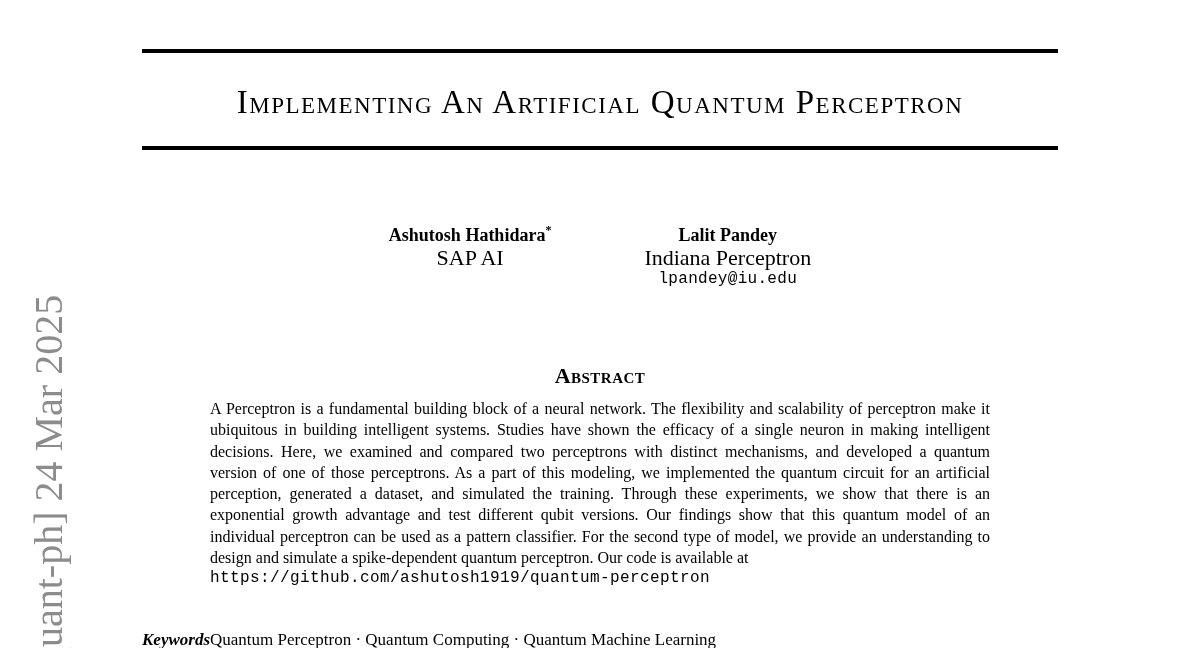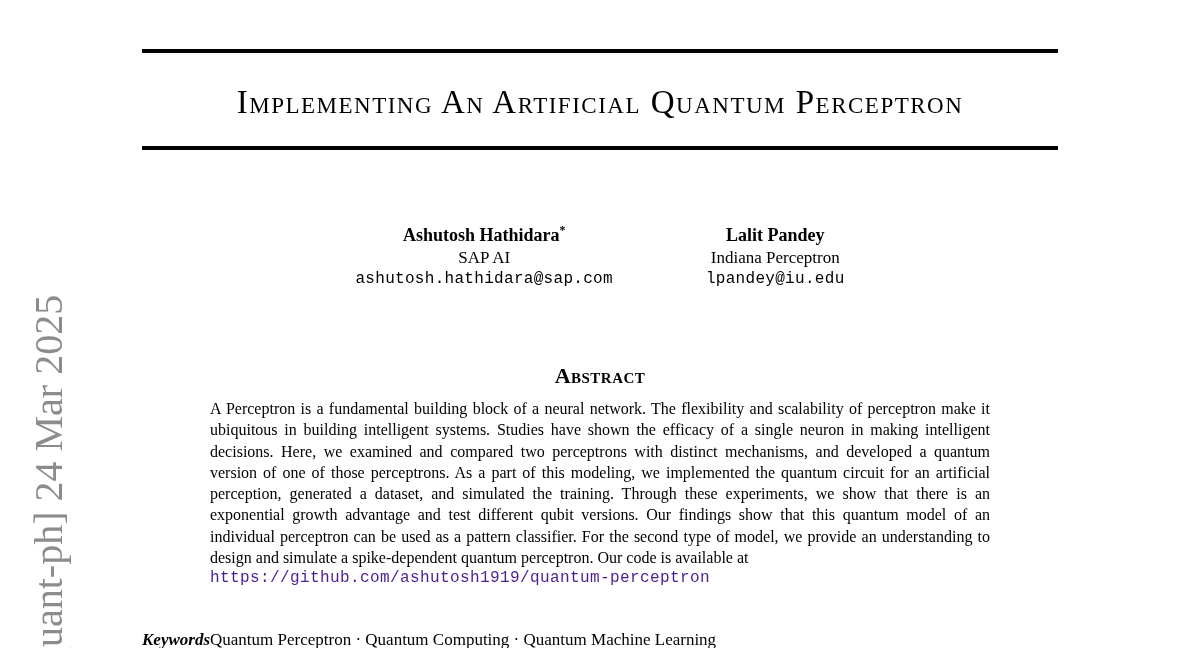--- a/index.html
+++ b/index.html
@@ -61,7 +61,7 @@
   }
   .author-name  { font-size: 18px; font-weight: bold; line-height: 23px; }
   .author-name sup { font-size: 12px; }
-  .author-affil { font-size: 17px; line-height: 21px; }
+  .author-affil { font-size: 22px; line-height: 21px; }
   .author-email {
     font-family: "Liberation Mono", monospace;
     font-size: 16px; line-height: 22px;

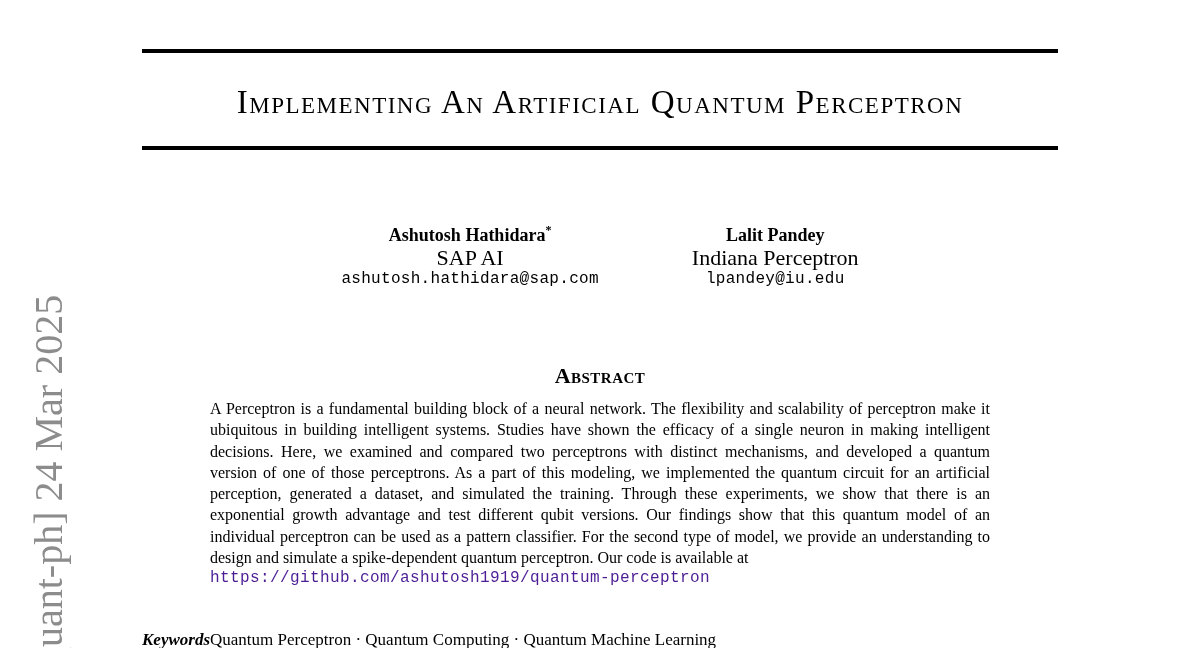--- a/index.html
+++ b/index.html
@@ -120,7 +120,6 @@
       <div class="author">
         <div class="author-name"><span>Ashutosh Hathidara</span><sup>*</sup></div>
         <div class="author-affil">SAP AI</div>
-        <div class="author-email">ashutosh.hathidara@sap.com</div>
       </div>
 
       <div class="author">

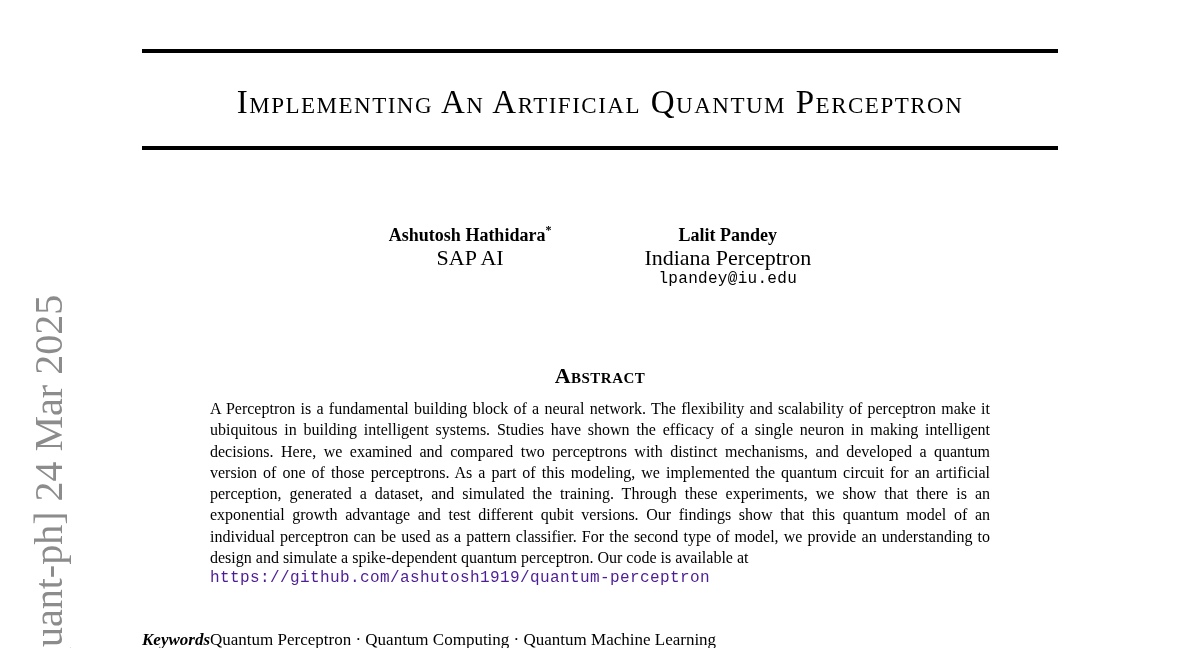--- a/index.html
+++ b/index.html
@@ -88,7 +88,7 @@
     font-family: "Liberation Mono", monospace;
     font-size: 16px;
     letter-spacing: 0.4px;
-    color: #4c1d95;
+    color: #000000;
     text-decoration: none;
     text-align: left;
   }

